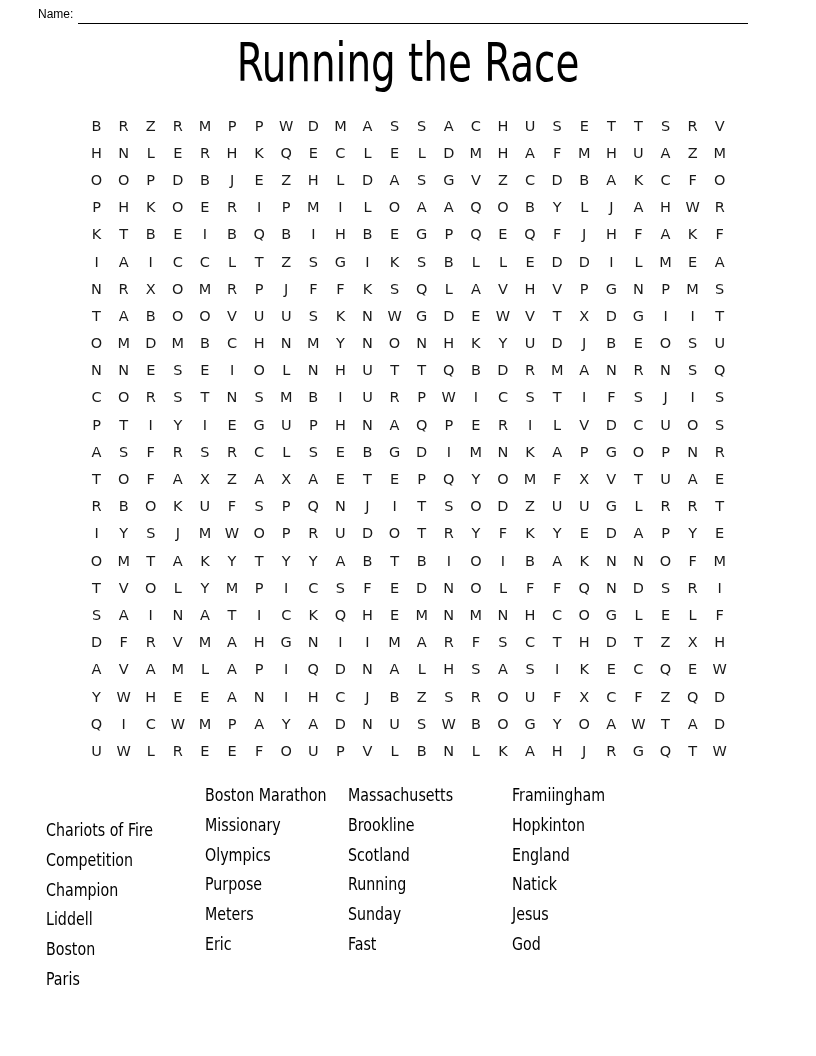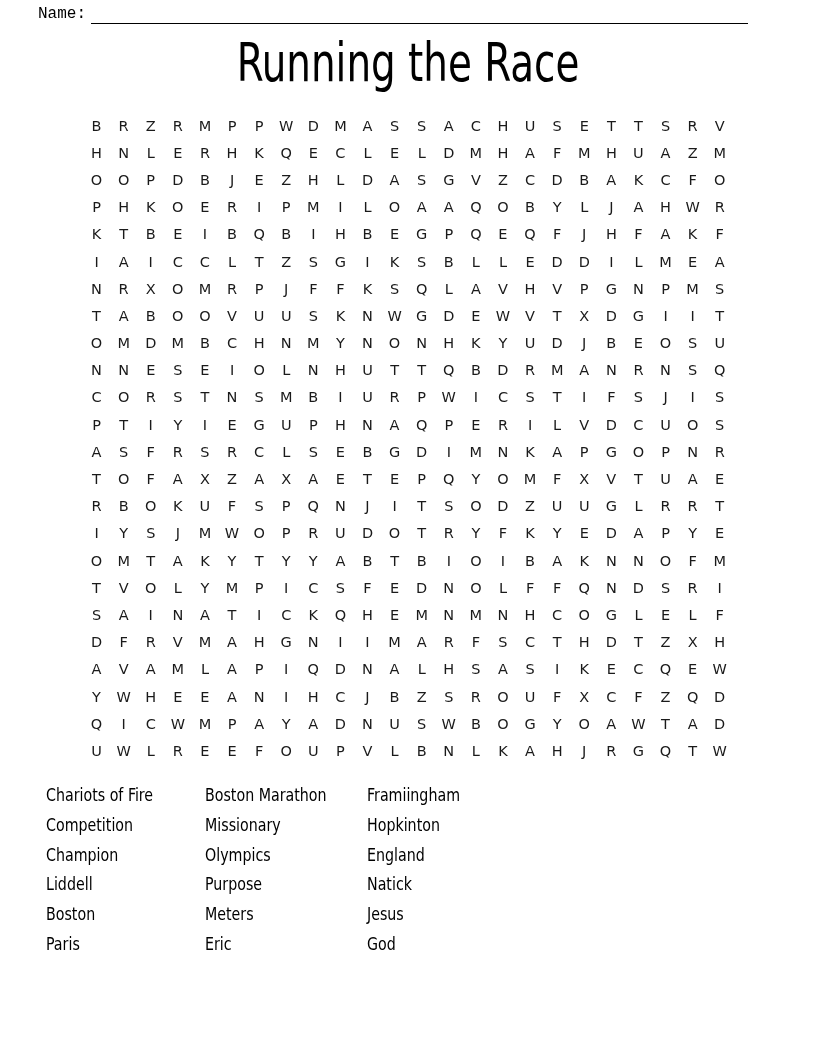--- a/index.html
+++ b/index.html
@@ -28,8 +28,8 @@
     align-items: flex-end;
   }
   #name-label {
-    font-family: Liberation Mono, monospace;
-    font-size: 16px;
+    font-family: Liberation Sans, sans-serif;
+    font-size: 12px;
     line-height: 17px;
     white-space: nowrap;
     padding-bottom: 1px;

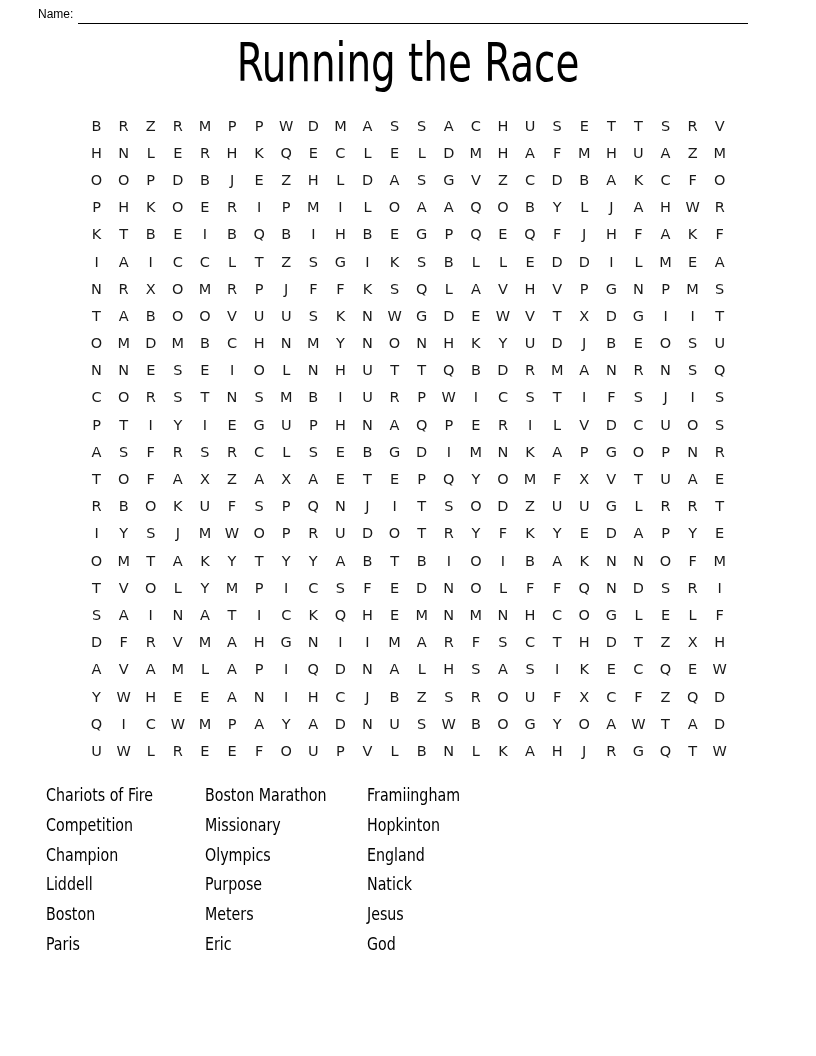--- a/index.html
+++ b/index.html
@@ -765,6 +765,14 @@
       <div class="word-item">Meters</div>
       <div class="word-item">Eric</div>
     </div>
+    <div class="word-column c2">
+      <div class="word-item">Massachusetts</div>
+      <div class="word-item">Brookline</div>
+      <div class="word-item">Scotland</div>
+      <div class="word-item">Running</div>
+      <div class="word-item">Sunday</div>
+      <div class="word-item">Fast</div>
+    </div>
     <div class="word-column c4">
       <div class="word-item">Framiingham</div>
       <div class="word-item">Hopkinton</div>

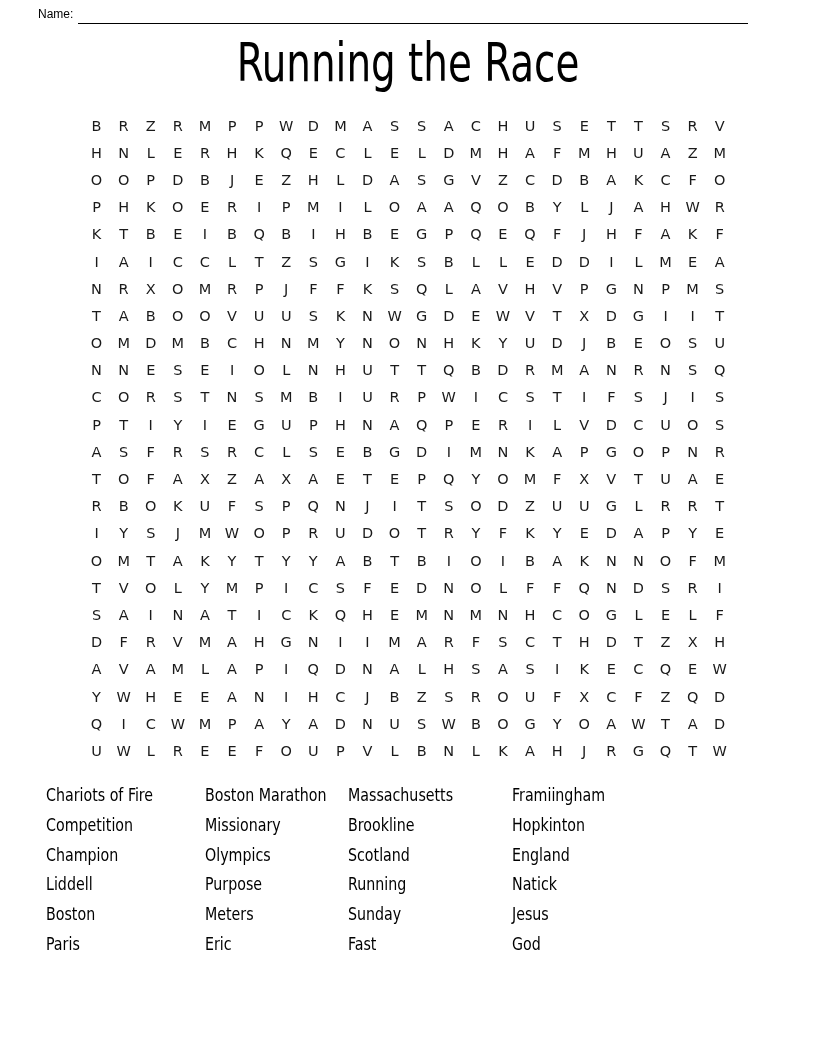--- a/index.html
+++ b/index.html
@@ -95,7 +95,7 @@
     display: flex;
     flex-direction: column;
   }
-  .word-column.c0 { width: 145px; }
+  .word-column.c0 { width: 145px; margin-top: 35px; }
   .word-column.c1 { width: 143px; margin-left: 14px; }
   .word-column.c2 { width: 145px; }
   .word-column.c3 { width: 142px; }

